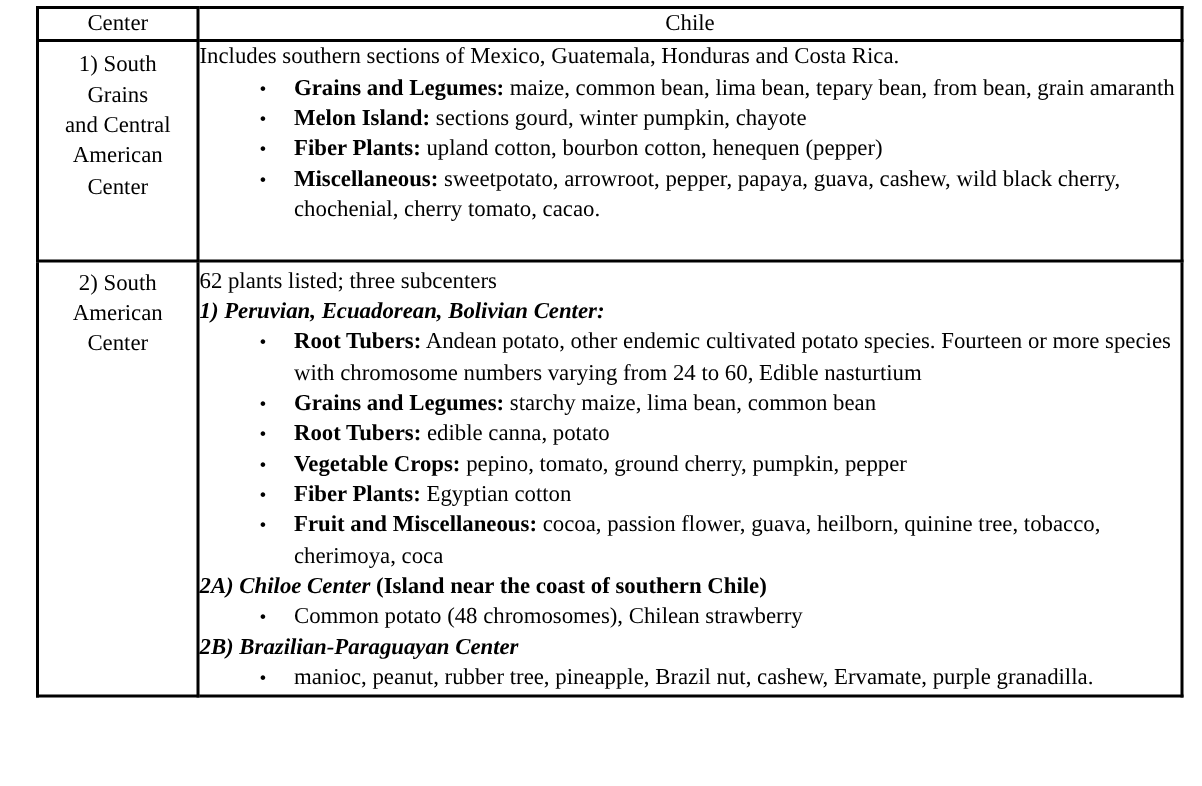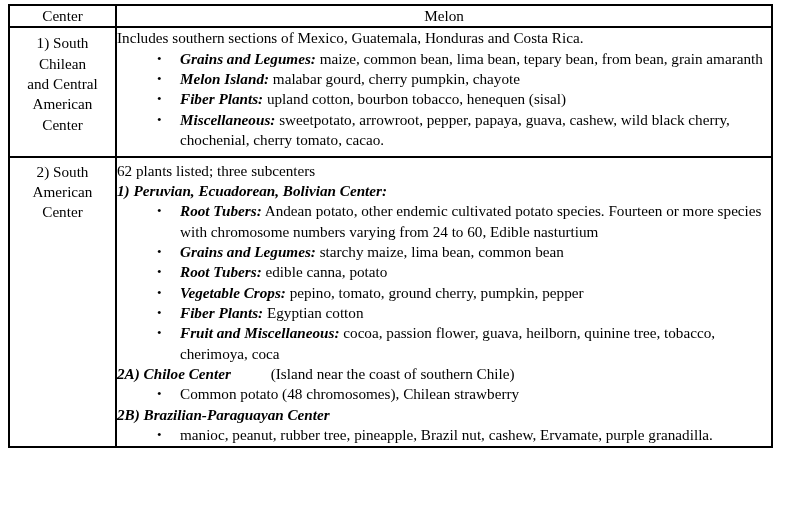--- a/index.html
+++ b/index.html
@@ -24,7 +24,7 @@
 
   table.vavilov {
     position: absolute;
-    left: 8px;
+    left: 24px;
     top: 4px;
     width: 763px;
     border-collapse: collapse;

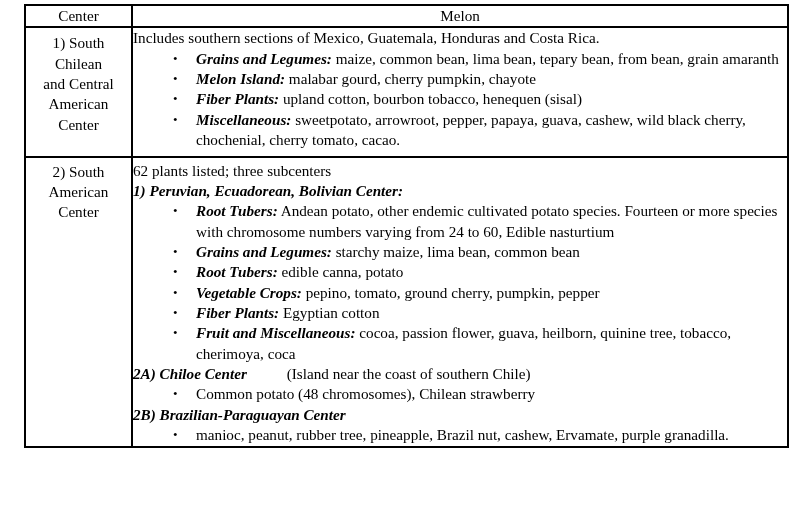--- a/index.html
+++ b/index.html
@@ -124,7 +124,7 @@
     <thead>
       <tr>
         <th class="hdr-cell">Center</th>
-        <th class="hdr-cell">Melon</th>
+        <th class="hdr-cell">Chile</th>
       </tr>
     </thead>
 

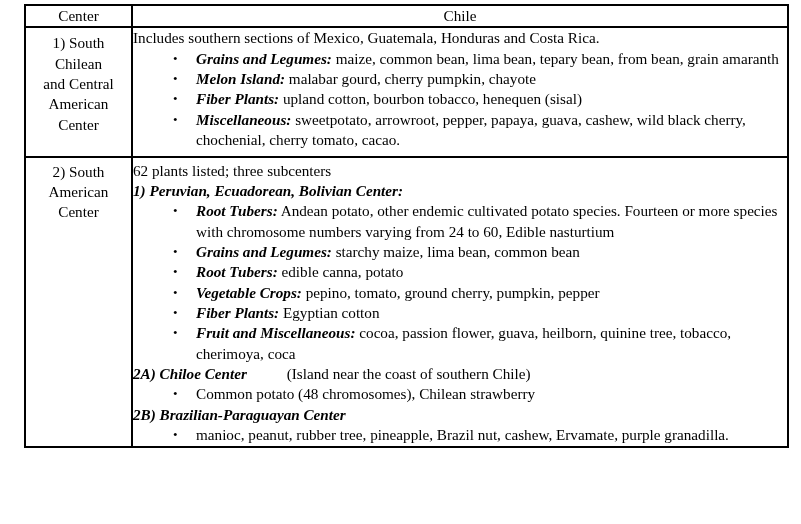--- a/index.html
+++ b/index.html
@@ -104,7 +104,7 @@
   }
 
   
-  .row1 .plants-cell { padding-bottom: 5px; }
+  .row1 .plants-cell { padding-bottom: 22px; }
   .row1 .center-cell { padding-top: 5px; }
 
   .row2 .plants-cell { padding-top: 3px; }

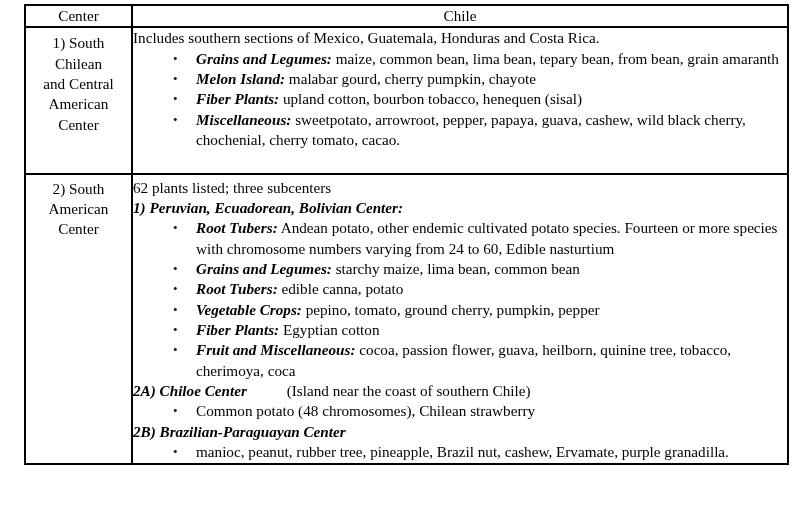--- a/index.html
+++ b/index.html
@@ -133,7 +133,7 @@
       <tr class="row1">
         <td class="center-cell">
           <div>1) South</div>
-          <div>Chilean</div>
+          <div>Grains</div>
           <div>and Central</div>
           <div>American</div>
           <div>Center</div>

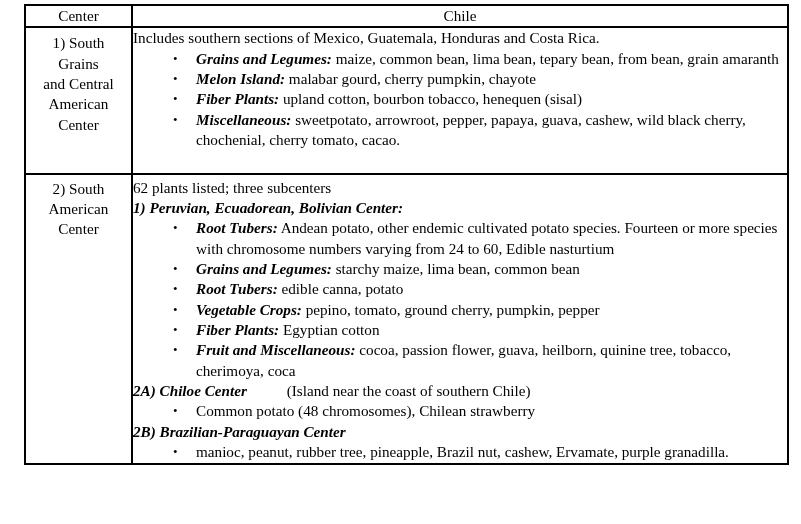--- a/index.html
+++ b/index.html
@@ -100,7 +100,6 @@
   }
   .cat {
     font-weight: bold;
-    font-style: italic;
   }
 
   

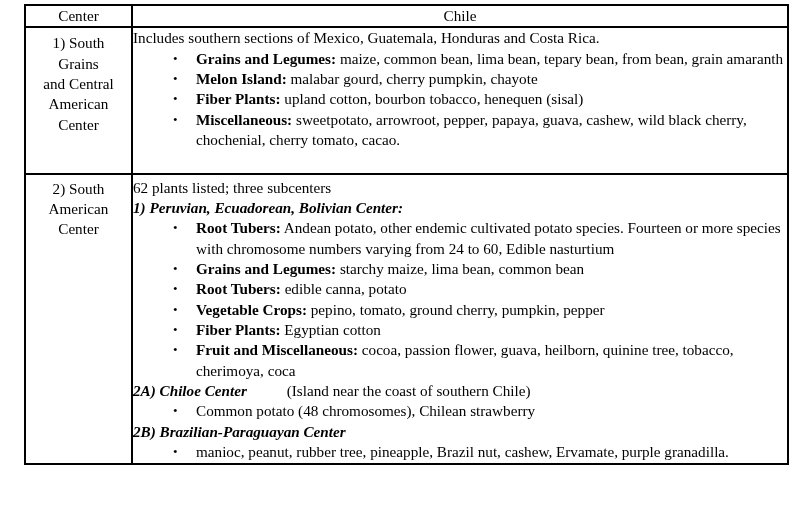--- a/index.html
+++ b/index.html
@@ -141,7 +141,7 @@
           <p class="lead-line">Includes southern sections of Mexico, Guatemala, Honduras and Costa Rica.</p>
           <ul class="bullets">
             <li><span class="cat">Grains and Legumes:</span><span> maize, common bean, lima bean, tepary bean, from bean, grain amaranth</span></li>
-            <li><span class="cat">Melon Island:</span><span> malabar gourd, cherry pumpkin, chayote</span></li>
+            <li><span class="cat">Melon Island:</span><span> sections gourd, winter pumpkin, chayote</span></li>
             <li><span class="cat">Fiber Plants:</span><span> upland cotton, bourbon tobacco, henequen (sisal)</span></li>
             <li><span class="cat">Miscellaneous:</span><span> sweetpotato, arrowroot, pepper, papaya, guava, cashew, wild black cherry, chochenial, cherry tomato, cacao.</span></li>
           </ul>

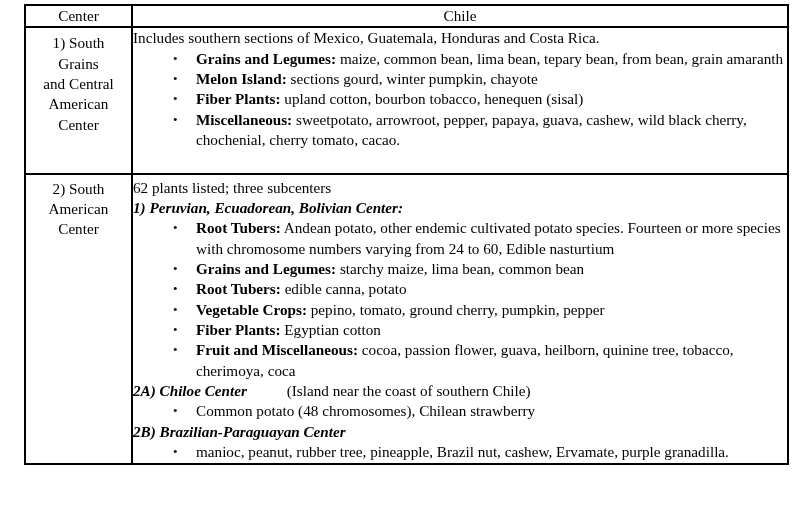--- a/index.html
+++ b/index.html
@@ -142,7 +142,7 @@
           <ul class="bullets">
             <li><span class="cat">Grains and Legumes:</span><span> maize, common bean, lima bean, tepary bean, from bean, grain amaranth</span></li>
             <li><span class="cat">Melon Island:</span><span> sections gourd, winter pumpkin, chayote</span></li>
-            <li><span class="cat">Fiber Plants:</span><span> upland cotton, bourbon tobacco, henequen (sisal)</span></li>
+            <li><span class="cat">Fiber Plants:</span><span> upland cotton, bourbon cotton, henequen (pepper)</span></li>
             <li><span class="cat">Miscellaneous:</span><span> sweetpotato, arrowroot, pepper, papaya, guava, cashew, wild black cherry, chochenial, cherry tomato, cacao.</span></li>
           </ul>
         </td>

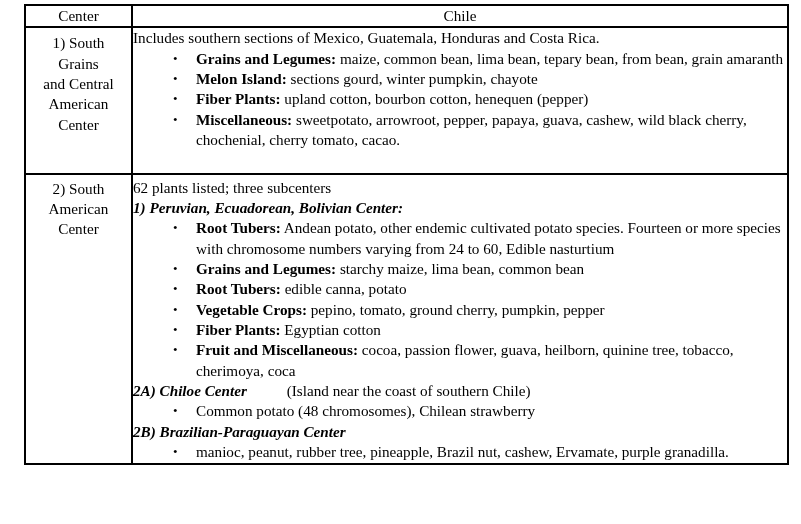--- a/index.html
+++ b/index.html
@@ -75,9 +75,8 @@
     font-style: italic;
   }
   .sub-head .plain {
-    font-weight: normal;
+    font-weight: bold;
     font-style: normal;
-    margin-left: 36px;
   }
 
   ul.bullets {

